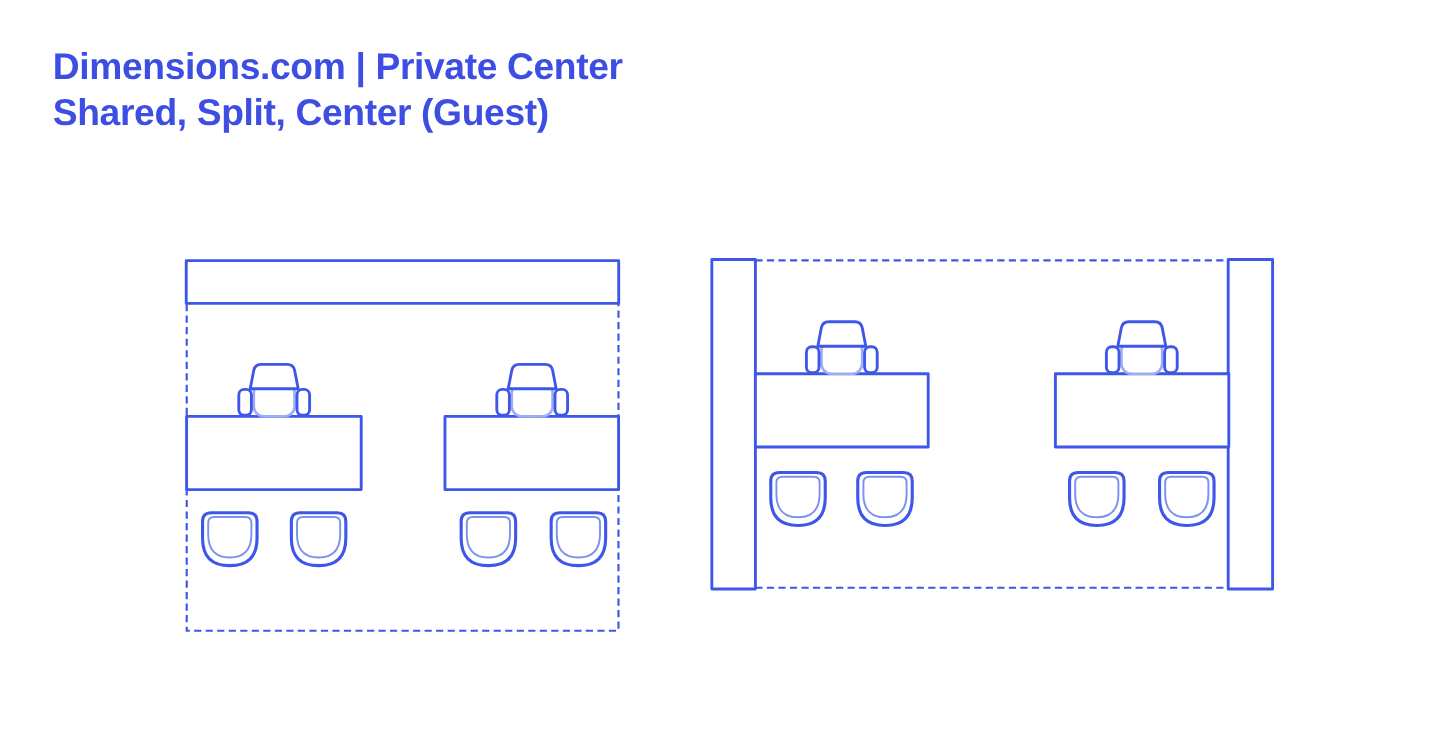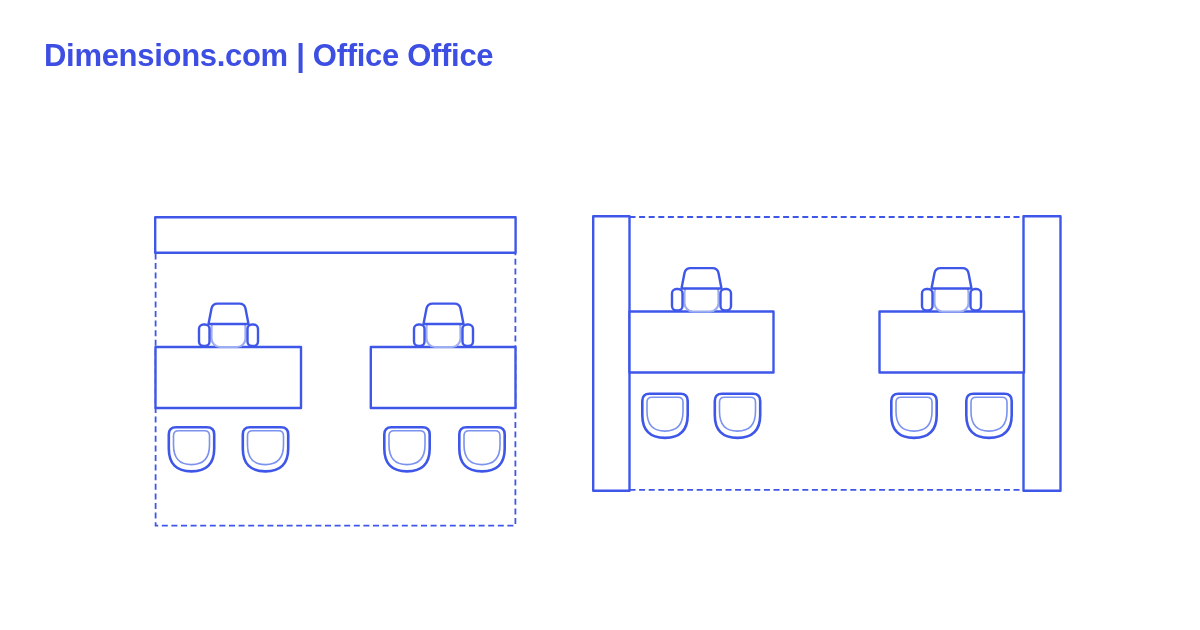--- a/index.html
+++ b/index.html
@@ -73,7 +73,7 @@
 <div class="canvas">
 
   <h1 class="page-title">
-    <span>Dimensions.com | Office Office</span><br>
+    <span>Dimensions.com | Private Center</span><br>
   </h1>
 
   <svg class="plans" viewBox="0 0 1200 630">

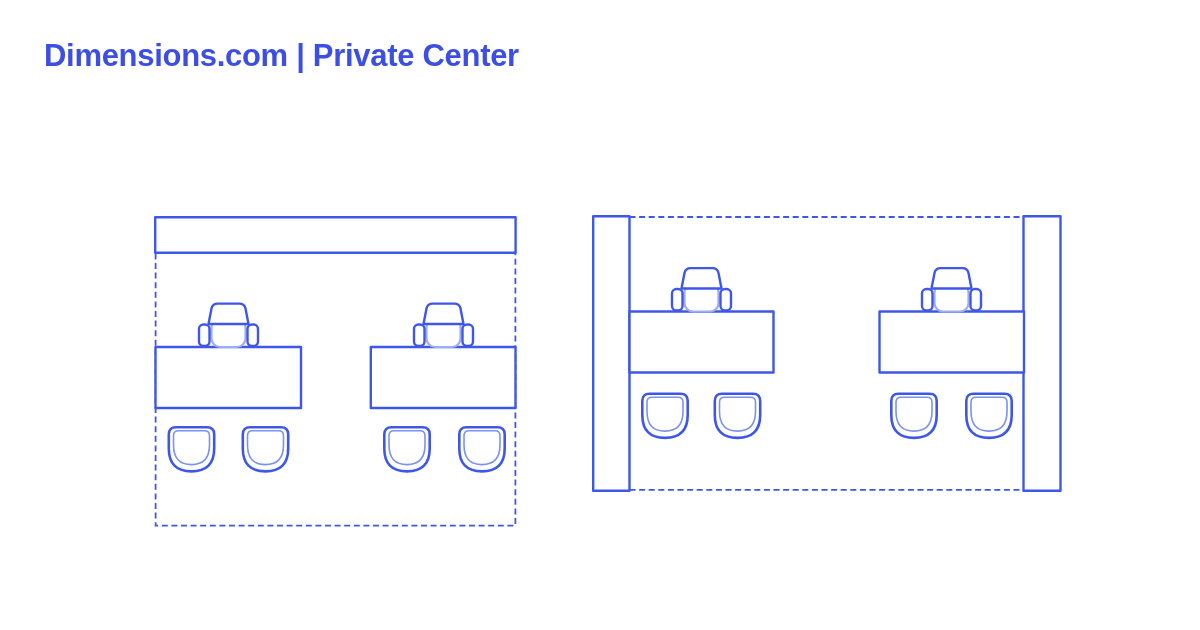--- a/index.html
+++ b/index.html
@@ -74,6 +74,7 @@
 
   <h1 class="page-title">
     <span>Dimensions.com | Private Center</span><br>
+    <span>Shared, Split, Center (Guest)</span>
   </h1>
 
   <svg class="plans" viewBox="0 0 1200 630">

